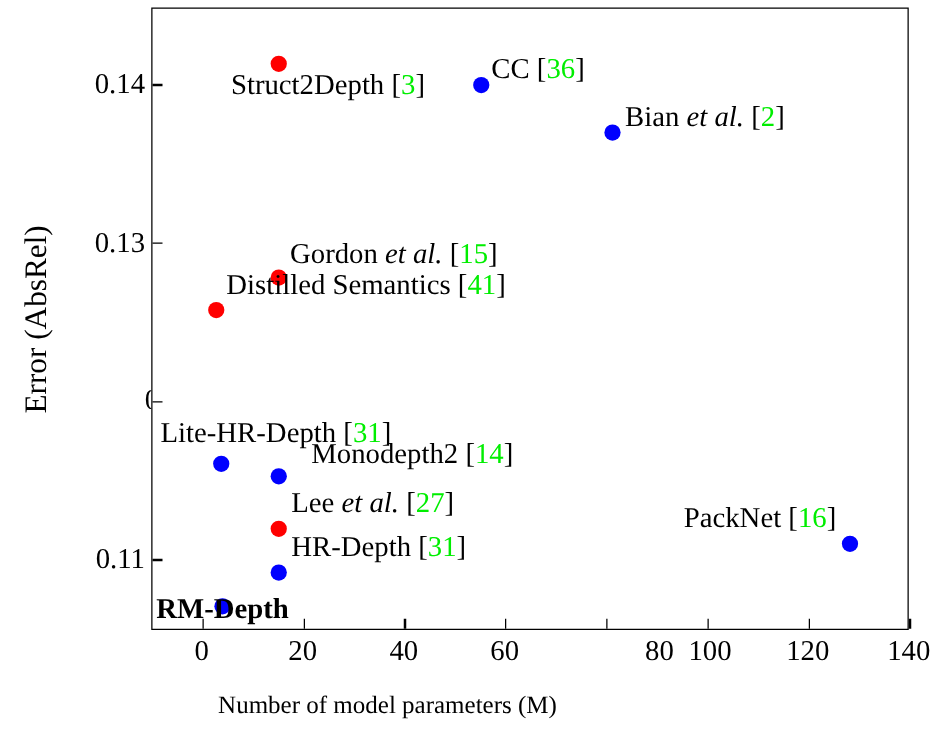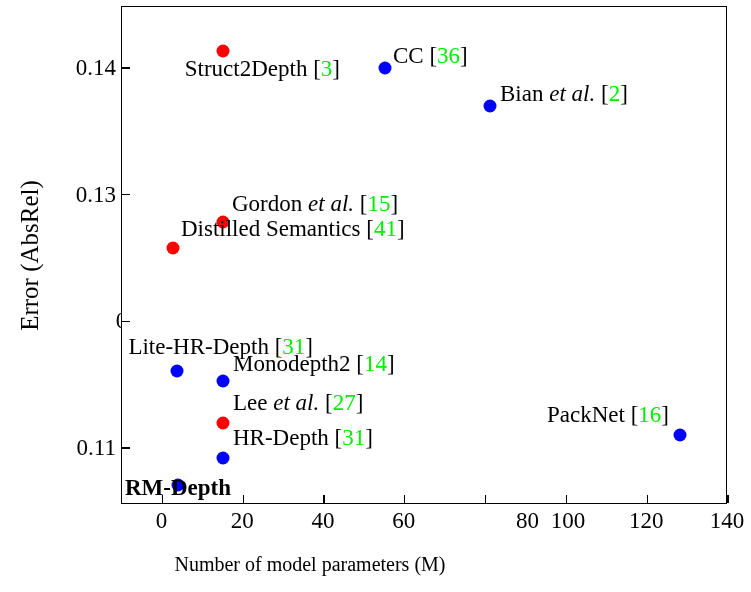--- a/index.html
+++ b/index.html
@@ -200,7 +200,7 @@
       <div class="annot align-left" style="left: 232px; top: 203px; font-family: Liberation Serif, serif;"><span>Gordon</span> <span class="it">et al.</span> <span class="cite-bracket">[</span><span class="cite">15</span><span class="cite-bracket">]</span></div>
       <div class="annot align-left" style="left: 181px; top: 228px;"><span>Distilled Semantics</span> <span class="cite-bracket">[</span><span class="cite">41</span><span class="cite-bracket">]</span></div>
       <div class="annot align-right" style="left: 313px; top: 324px; margin-top: 22px;"><span>Lite-HR-Depth</span> <span class="cite-bracket">[</span><span class="cite">31</span><span class="cite-bracket">]</span></div>
-      <div class="annot align-left" style="left: 233px; top: 363px;"><span>Monodepth2</span> <span class="cite-bracket">[</span><span class="cite">14</span><span class="cite-bracket">]</span></div>
+      <div class="annot align-left" style="left: 249px; top: 363px;"><span>Monodepth2</span> <span class="cite-bracket">[</span><span class="cite">14</span><span class="cite-bracket">]</span></div>
       <div class="annot align-left" style="left: 233px; top: 402px;"><span>Lee</span> <span class="it">et al.</span> <span class="cite-bracket">[</span><span class="cite">27</span><span class="cite-bracket">]</span></div>
       <div class="annot align-left" style="left: 233px; top: 437px;"><span>HR-Depth</span> <span class="cite-bracket">[</span><span class="cite">31</span><span class="cite-bracket">]</span></div>
       <div class="annot align-right" style="left: 669px; top: 414px;"><span>PackNet</span> <span class="cite-bracket">[</span><span class="cite">16</span><span class="cite-bracket">]</span></div>

